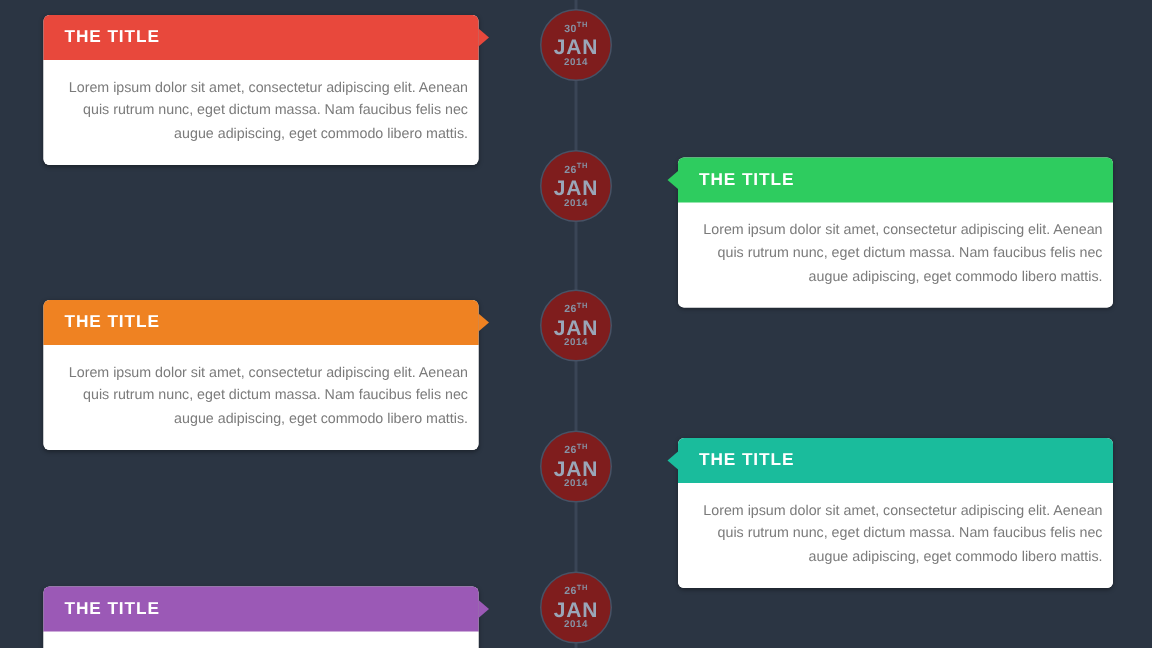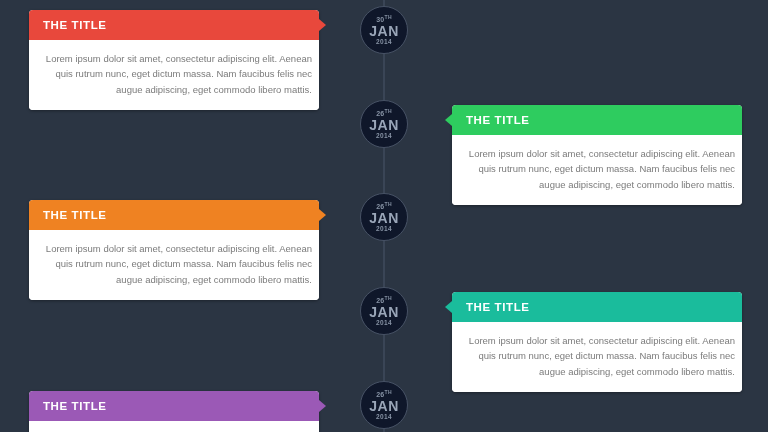--- a/index.html
+++ b/index.html
@@ -32,7 +32,7 @@
     width:48px; height:48px;
     border-radius:50%;
     border:1px solid #475265;
-    background:#0f172a;
+    background:#7f1d1d;
     color:#8793a5;
     text-align:center;
     z-index:3;

